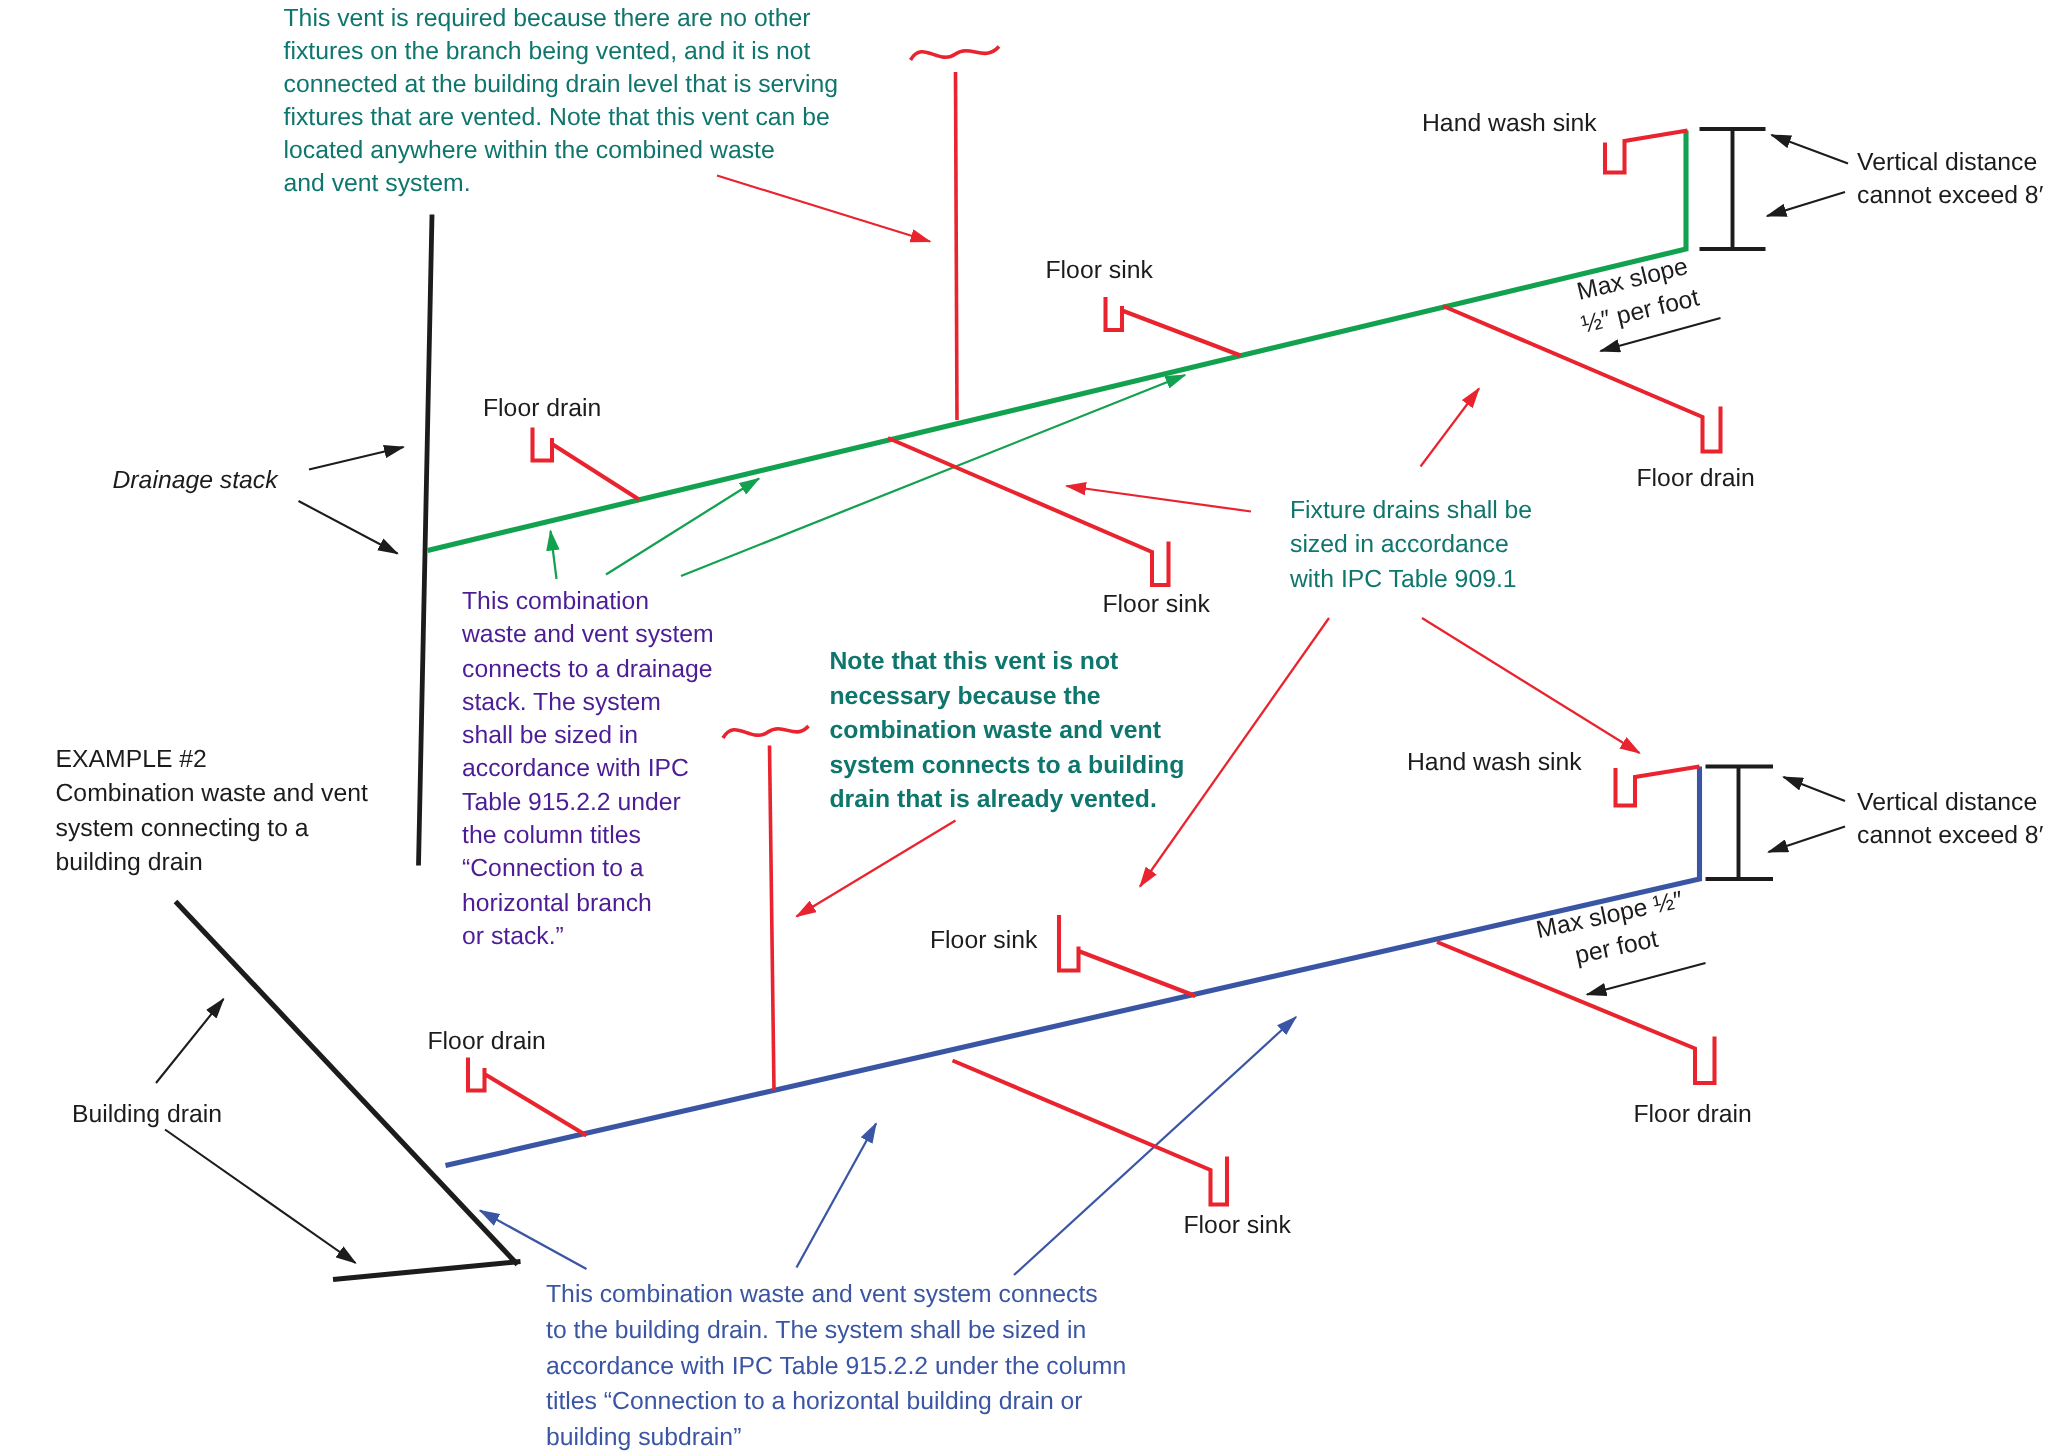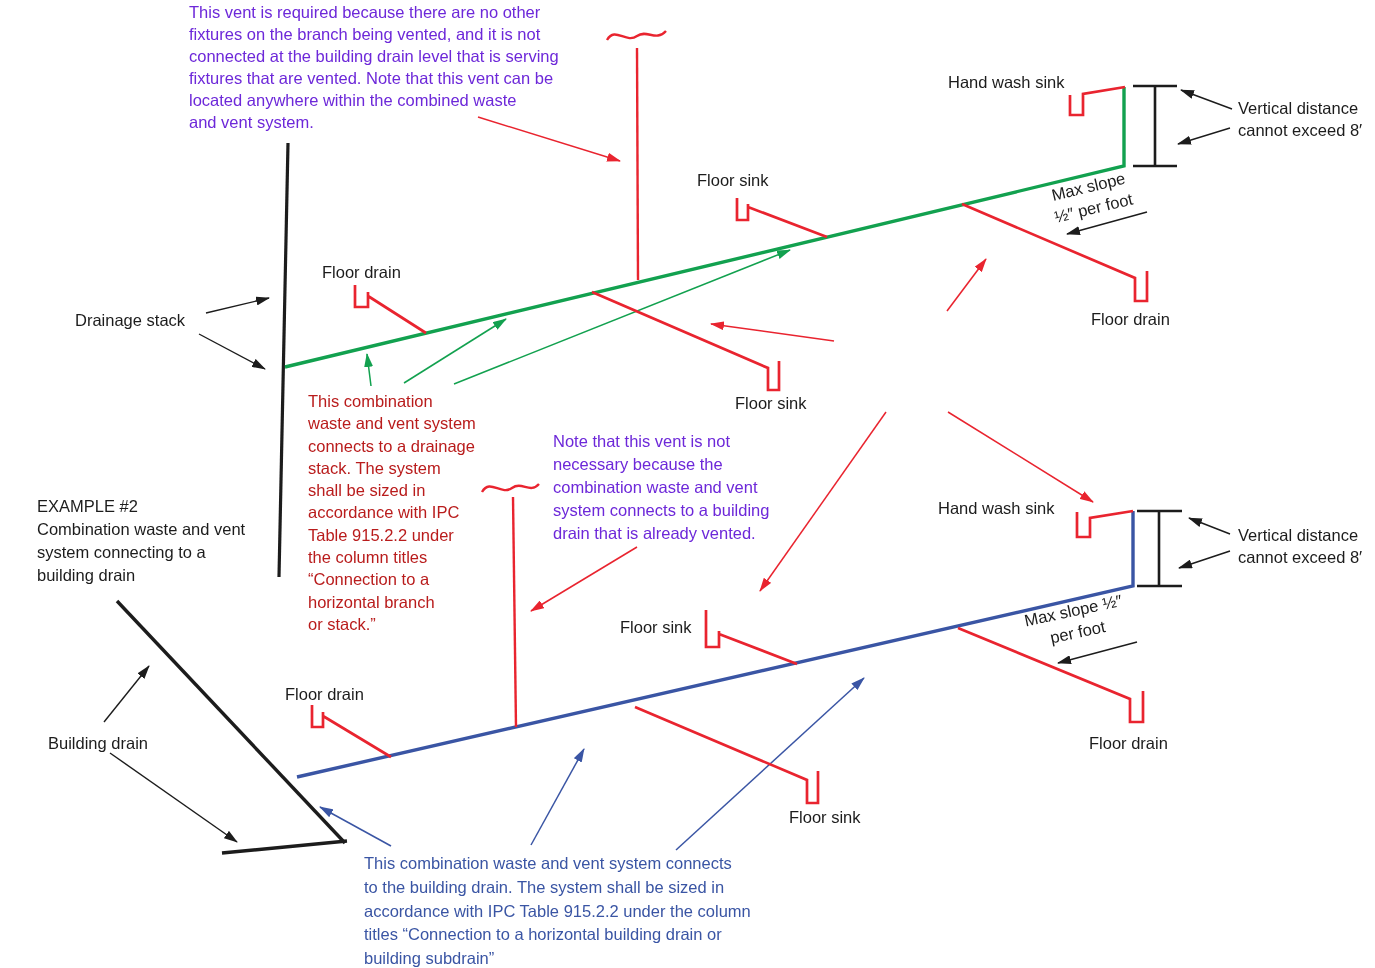--- a/index.html
+++ b/index.html
@@ -7,7 +7,7 @@
          font-family:"Liberation Sans",sans-serif;}
   .stage svg{position:absolute;left:0;top:0;}
   .t{position:absolute;font-size:16.5px;line-height:22px;white-space:pre-line;color:#1c1c1c;}
-  .red{color:#6d28d9;}
+  .red{color:#0f766e;}
   .green{color:#b91c1c;}
   .blue{color:#3a55a4;}
   .lh22{line-height:22.3px;}

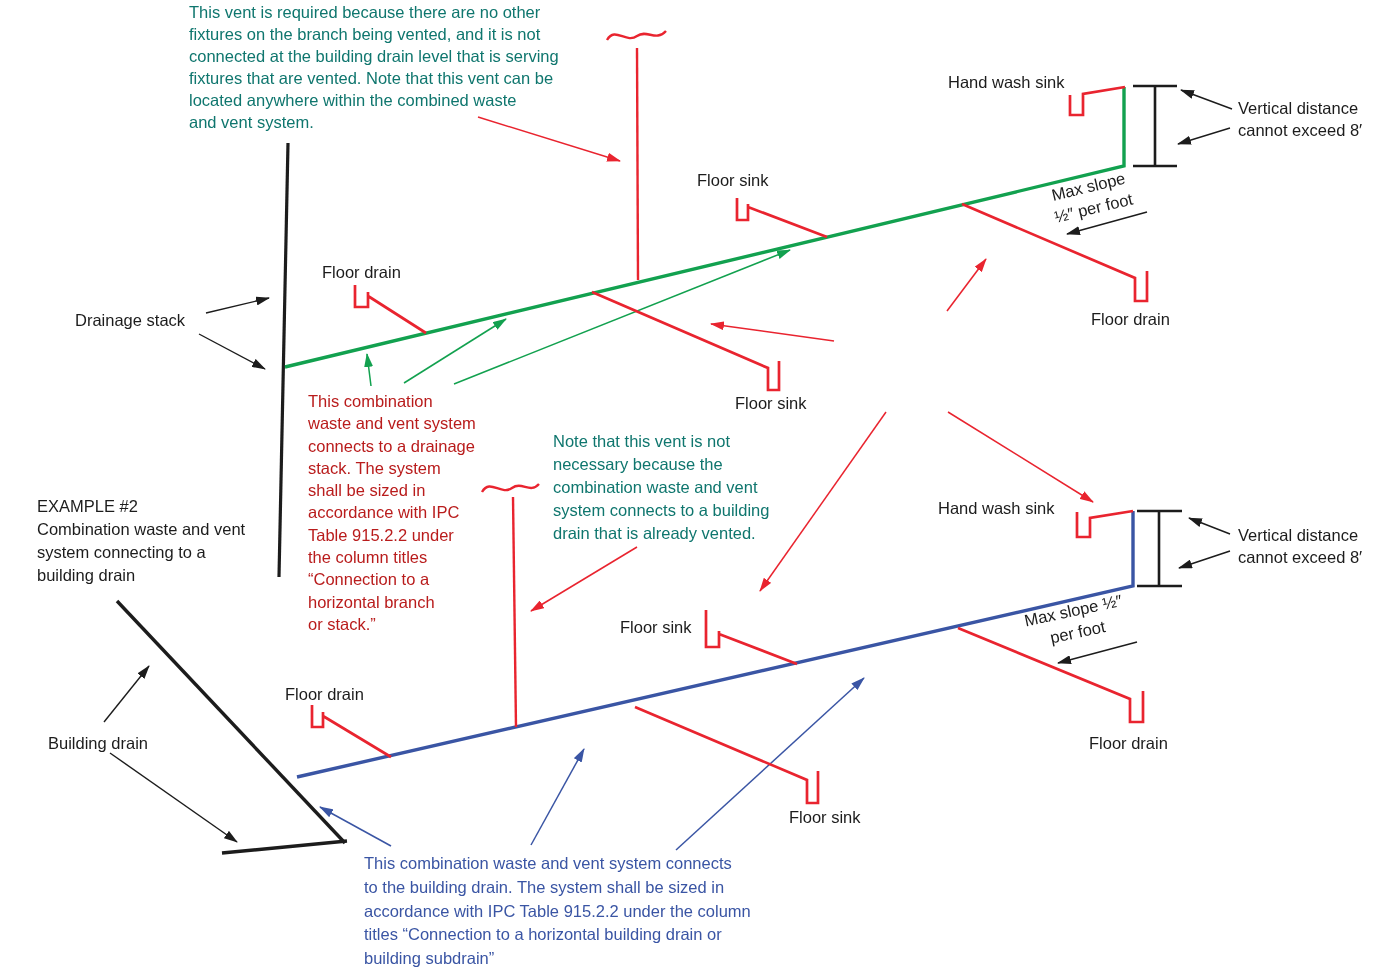--- a/index.html
+++ b/index.html
@@ -111,7 +111,7 @@
 fixtures that are vented. Note that this vent can be
 located anywhere within the combined waste
 and vent system.</div>
-  <div class="t" style="left:75px;top:309px;">Drainage stack</div>
+  <div class="t" style="left:75px;top:309px;font-style:italic;">Drainage stack</div>
   <div class="t" style="left:322px;top:261px;">Floor drain</div>
   <div class="t" style="left:697px;top:169px;">Floor sink</div>
   <div class="t" style="left:948px;top:71px;">Hand wash sink</div>

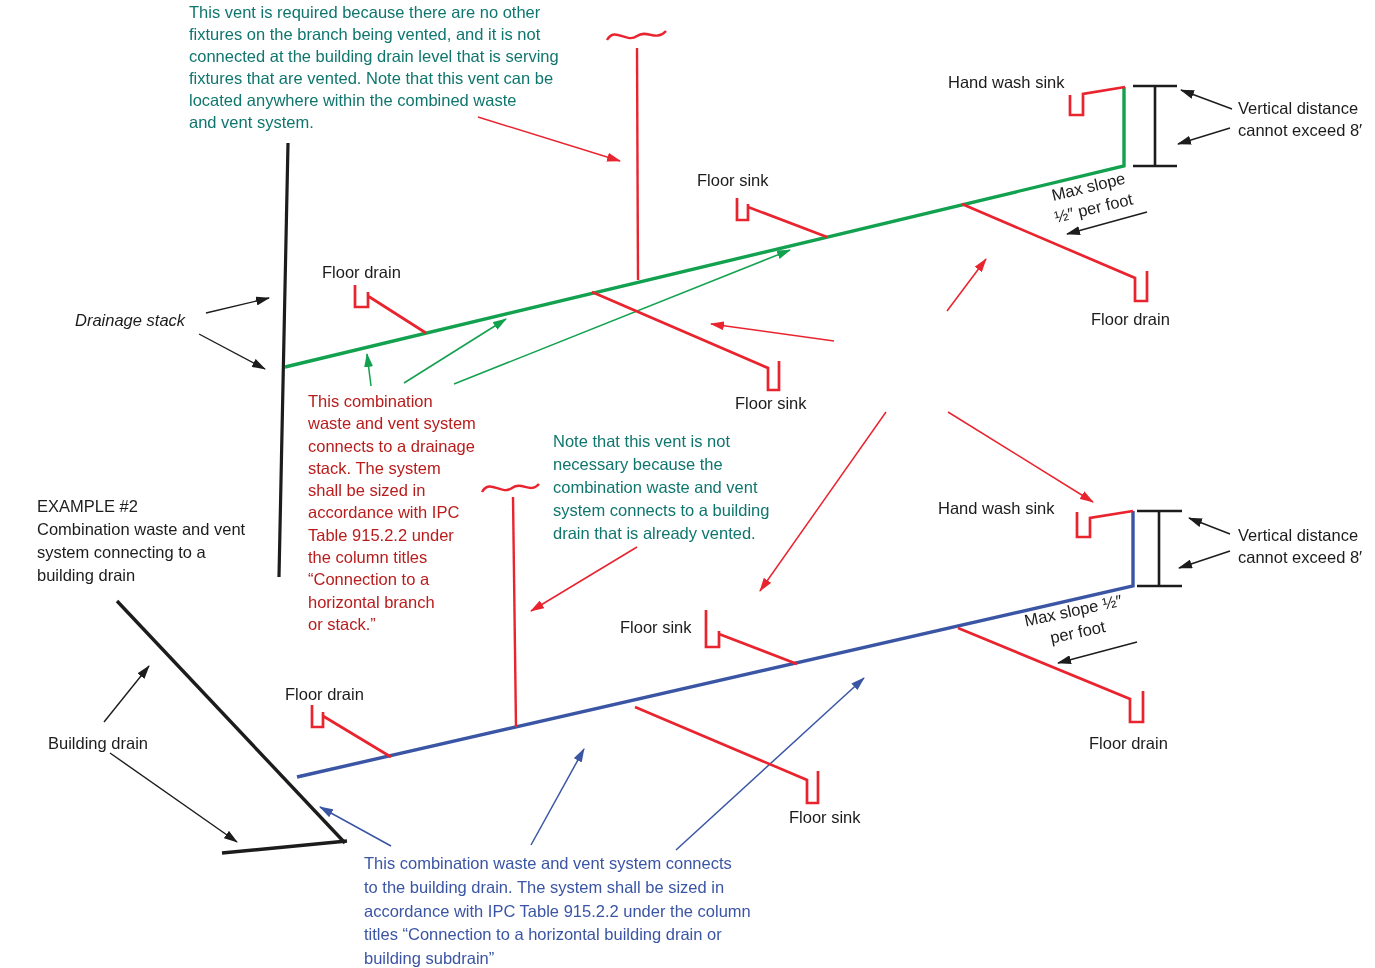--- a/index.html
+++ b/index.html
@@ -132,6 +132,9 @@
 “Connection to a
 horizontal branch
 or stack.”</div>
+  <div class="t red lh23" style="left:860px;top:329px;">Fixture drains shall be
+sized in accordance
+with IPC Table 909.1</div>
   <div class="t red lh23" style="left:553px;top:430px;width:260px;">Note that this vent is not
 necessary because the
 combination waste and vent

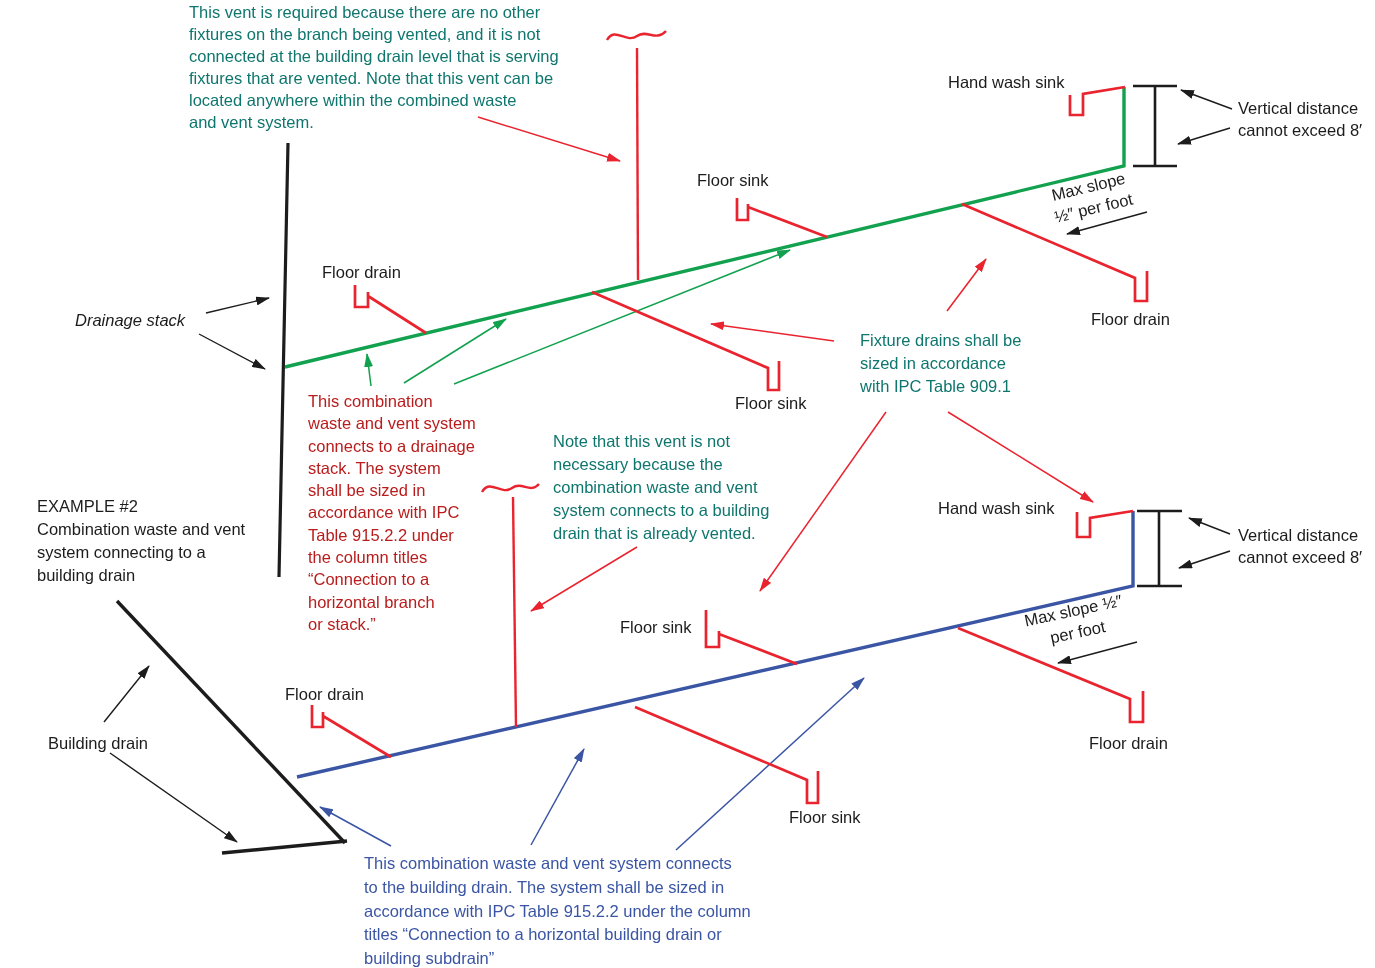--- a/index.html
+++ b/index.html
@@ -8,7 +8,7 @@
   .stage svg{position:absolute;left:0;top:0;}
   .t{position:absolute;font-size:16.5px;line-height:22px;white-space:pre-line;color:#1c1c1c;}
   .red{color:#0f766e;}
-  .green{color:#b91c1c;}
+  .green{color:#4c1d95;}
   .blue{color:#3a55a4;}
   .lh22{line-height:22.3px;}
   .lh23{line-height:23px;}

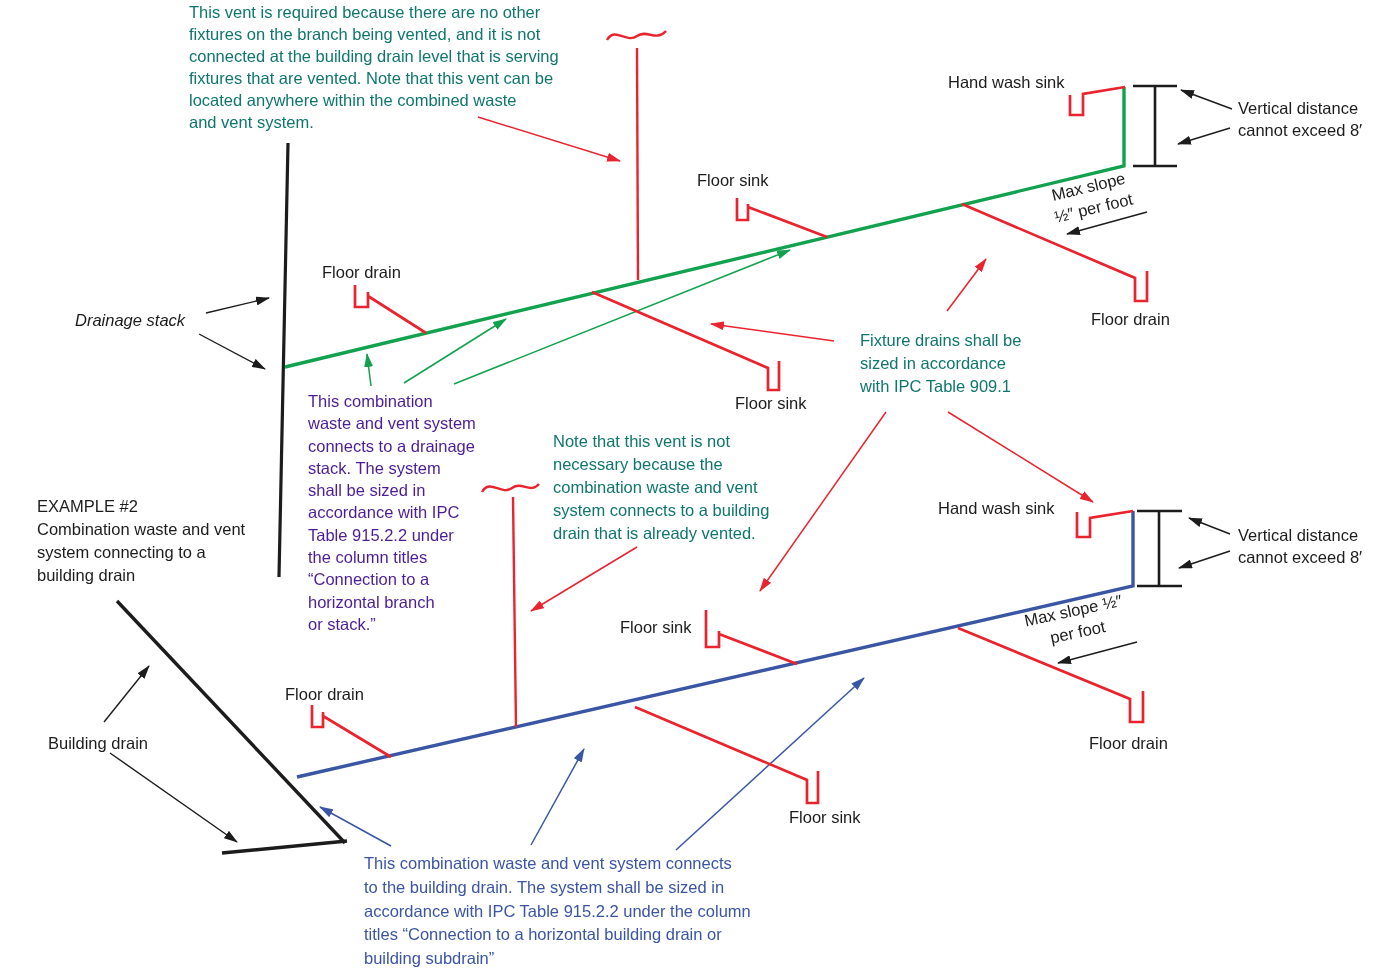--- a/index.html
+++ b/index.html
@@ -135,7 +135,7 @@
   <div class="t red lh23" style="left:860px;top:329px;">Fixture drains shall be
 sized in accordance
 with IPC Table 909.1</div>
-  <div class="t red lh23" style="left:553px;top:430px;width:260px;">Note that this vent is not
+  <div class="t red lh23" style="left:553px;top:430px;width:260px;font-weight:bold;">Note that this vent is not
 necessary because the
 combination waste and vent
 system connects to a building

